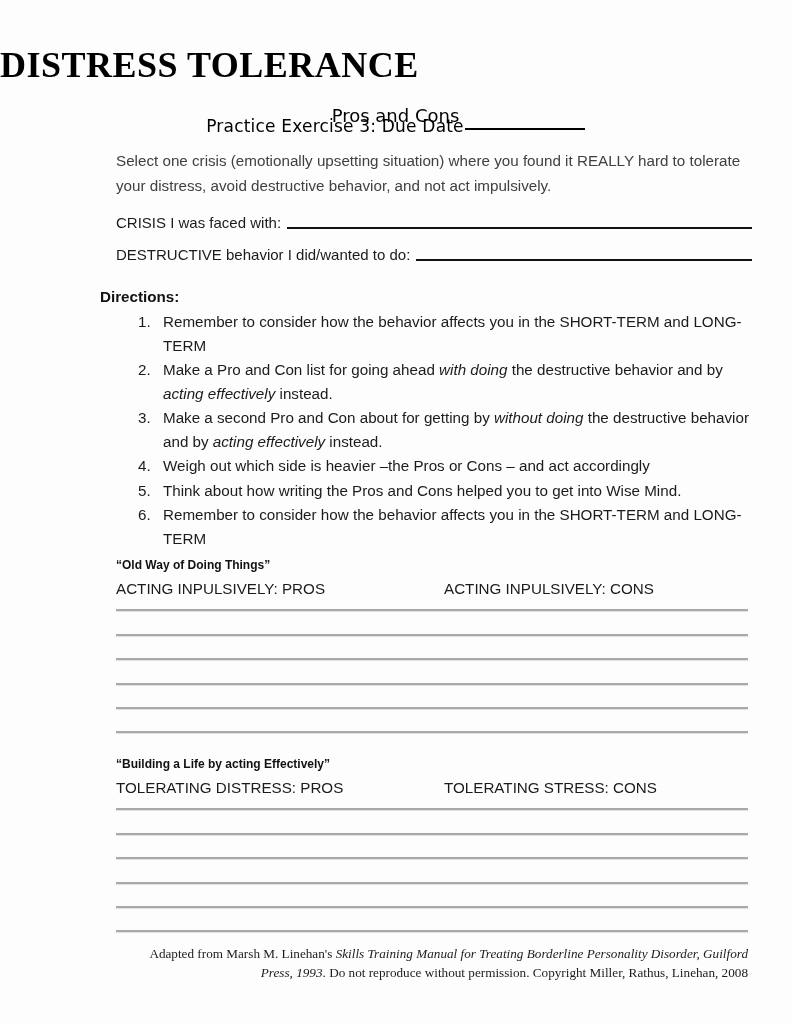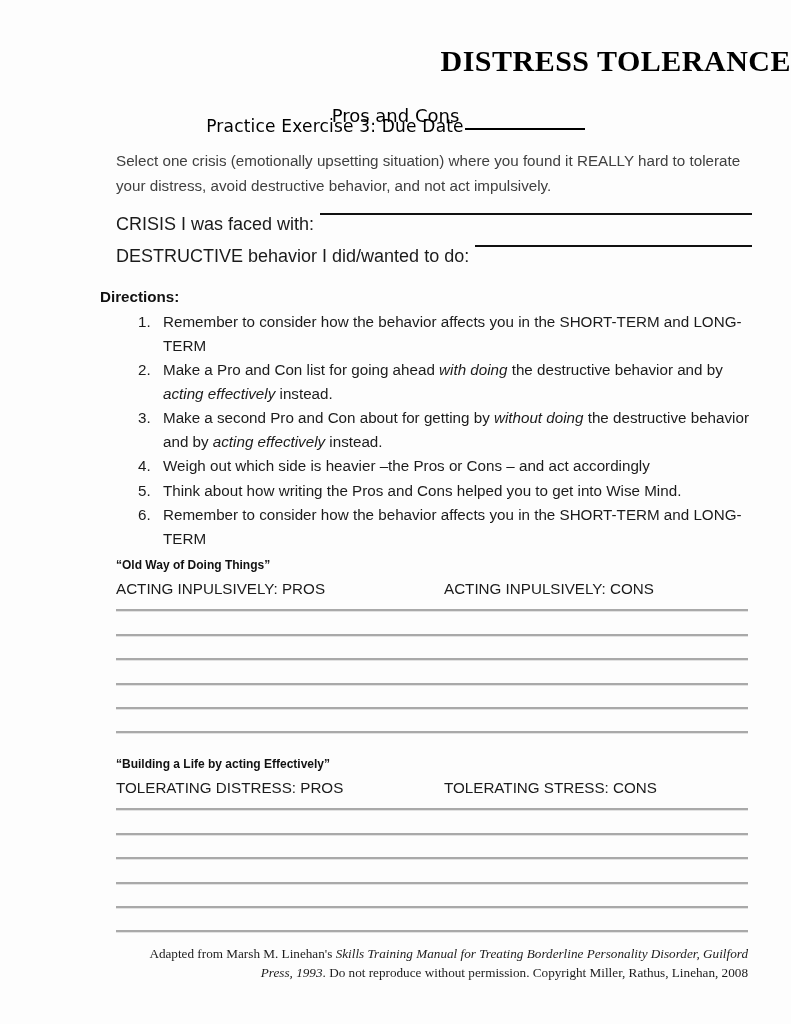--- a/index.html
+++ b/index.html
@@ -27,10 +27,10 @@
     position: absolute;
     left: 0; right: 0;
     top: 44px;
-    text-align: right;
+    text-align: left;
     font-family: "Liberation Serif", serif;
     font-weight: bold;
-    font-size: 30px;
+    font-size: 36px;
     letter-spacing: 0.5px;
     color: #000;
   }

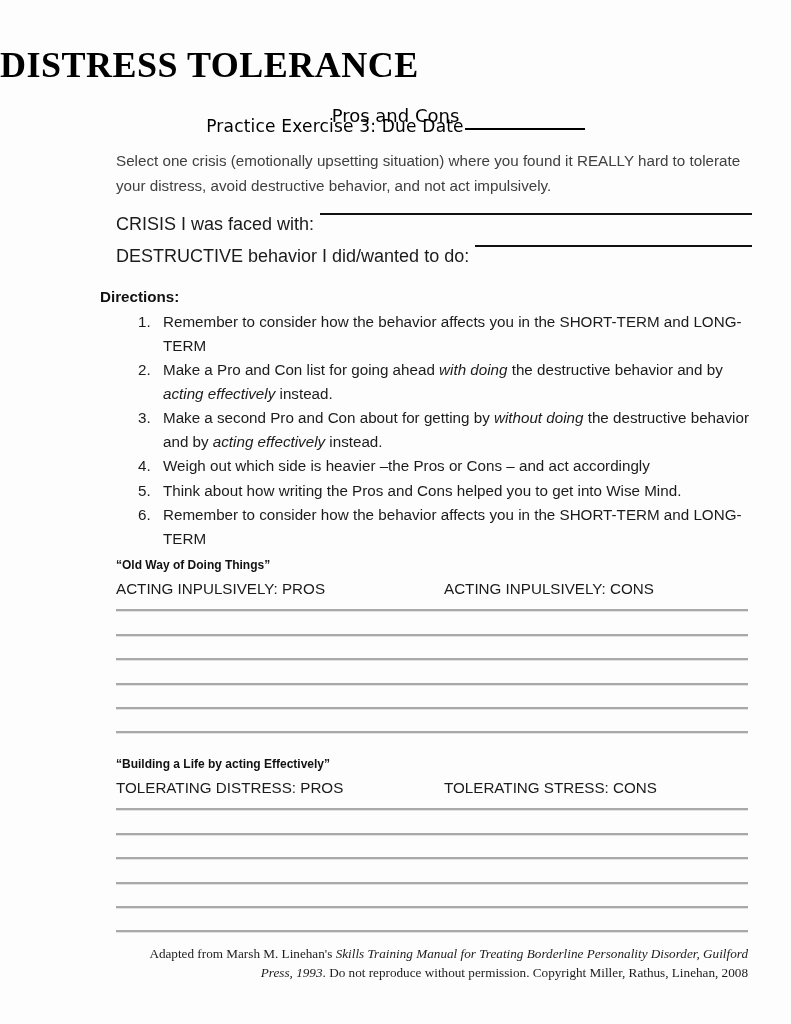--- a/index.html
+++ b/index.html
@@ -81,10 +81,10 @@
     position: absolute;
     left: 116px;
     width: 636px;
-    font-size: 18px;
+    font-size: 15px;
     color: #1b1b1b;
     display: flex;
-    align-items: flex-start;
+    align-items: flex-end;
     white-space: nowrap;
   }
   .fillrow.crisis { top: 214px; }

